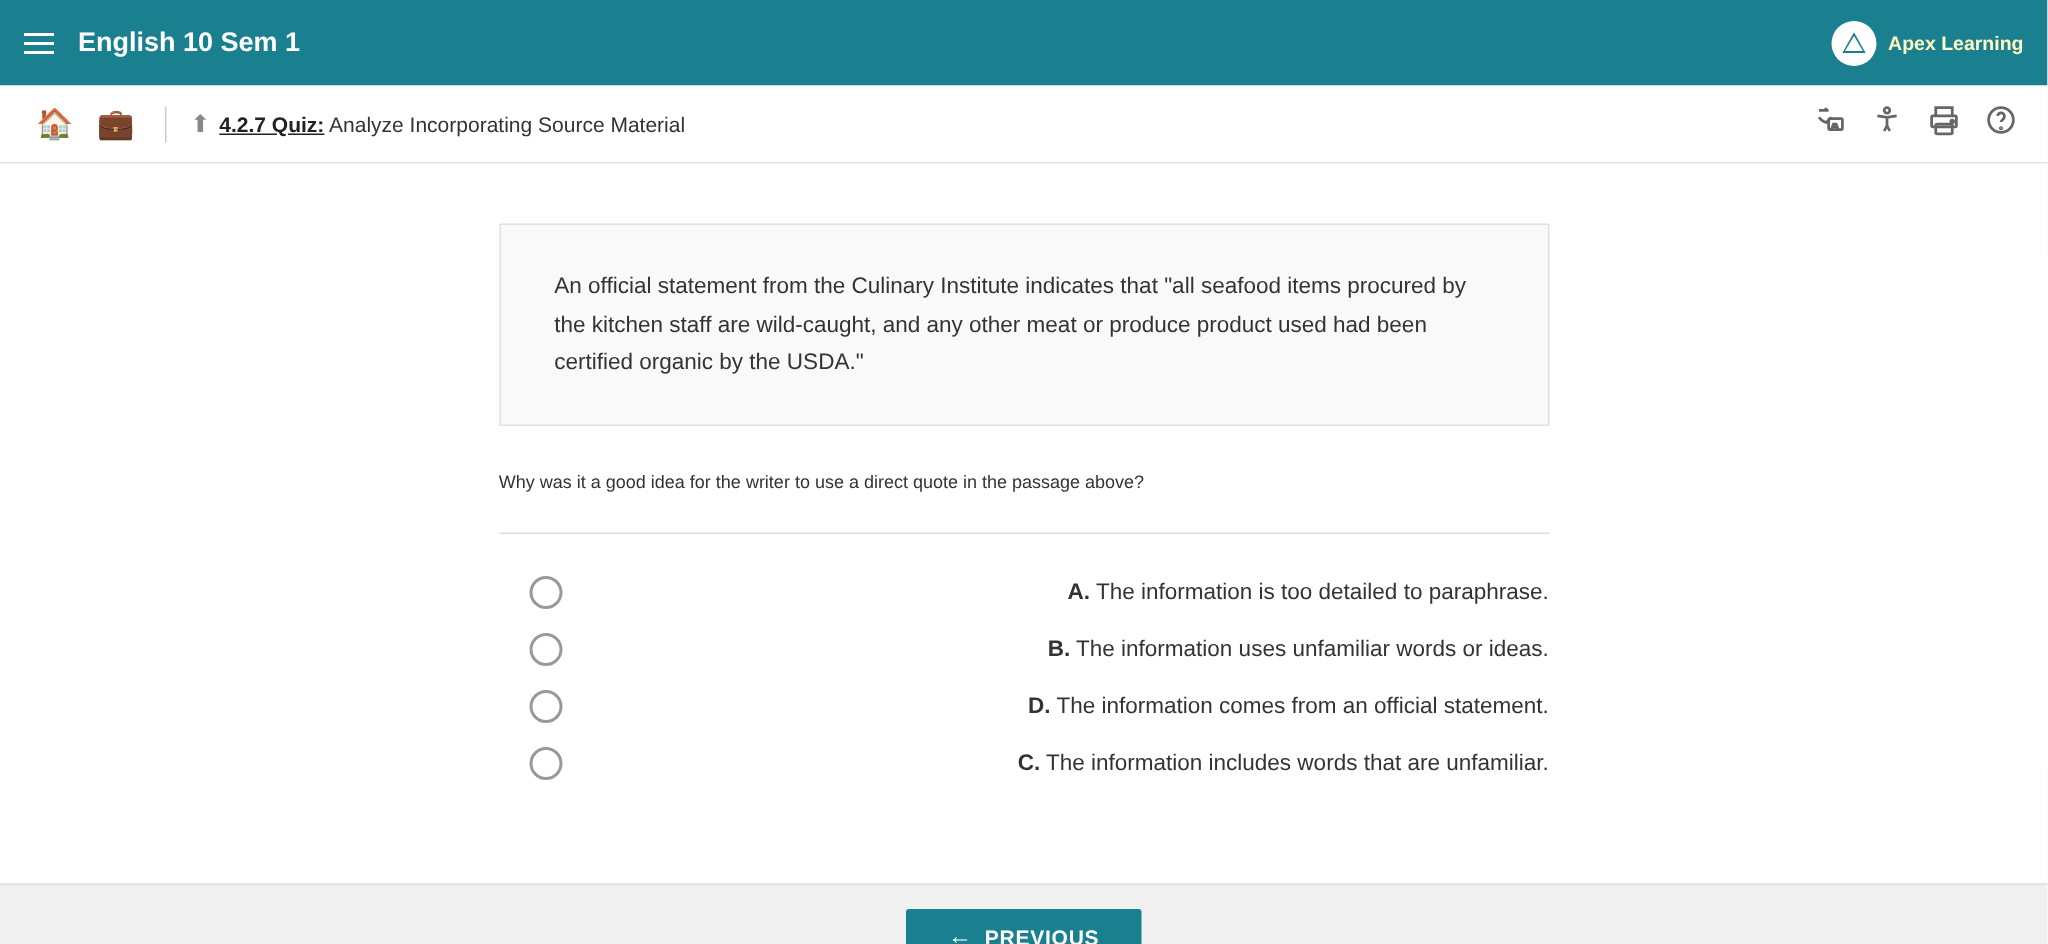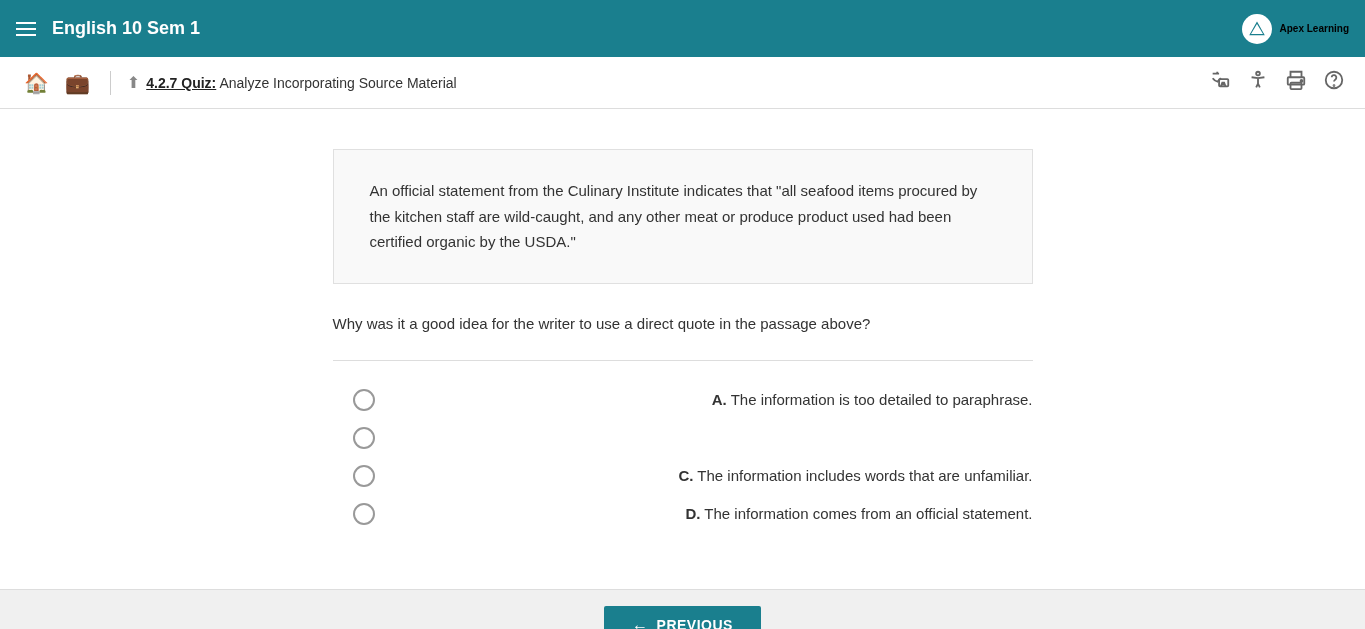--- a/index.html
+++ b/index.html
@@ -32,7 +32,7 @@
       color: white;
     }
     .apex-logo {
-      display: flex; align-items: center; gap: 8px; color: #000000; font-size: 10px; font-weight: 600;
+      display: flex; align-items: center; gap: 8px; color: #fef9c3; font-size: 13px; font-weight: 600;
     }
     .apex-logo-icon {
       width: 30px; height: 30px;

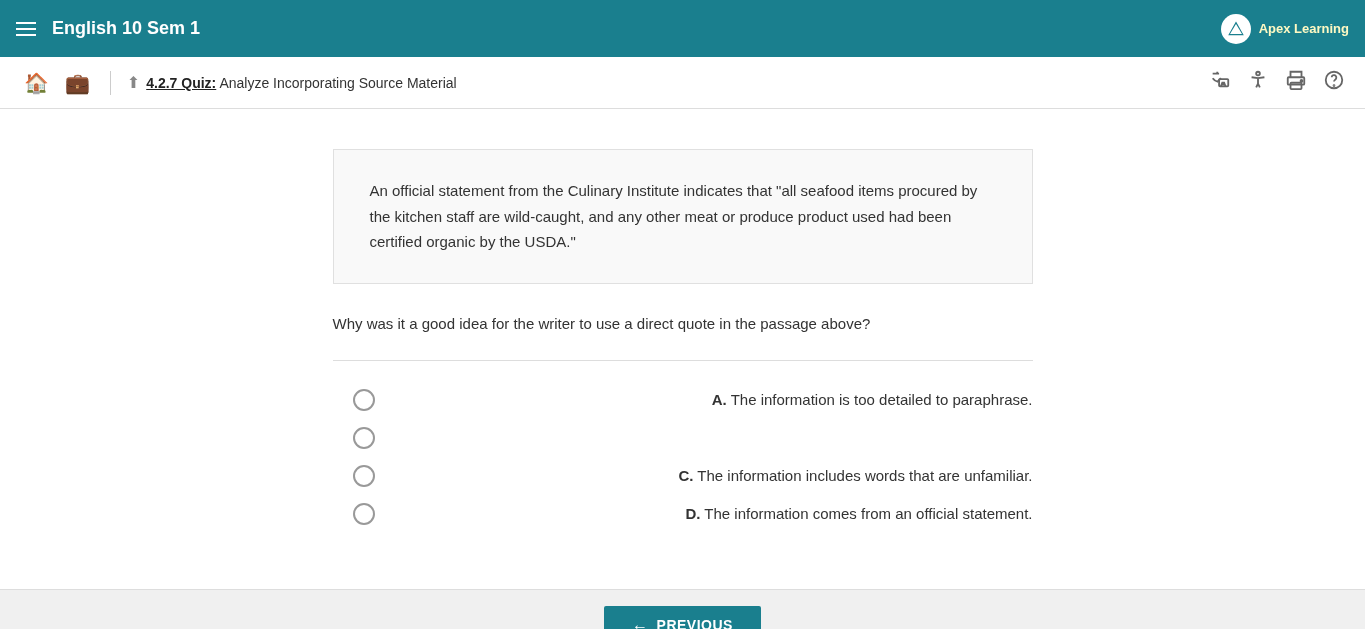--- a/index.html
+++ b/index.html
@@ -110,7 +110,7 @@
       text-align: left;
     }
     .question-text {
-      font-size: 15px;
+      font-size: 12px;
       color: #333;
       line-height: 1.6;
       margin-bottom: 24px;

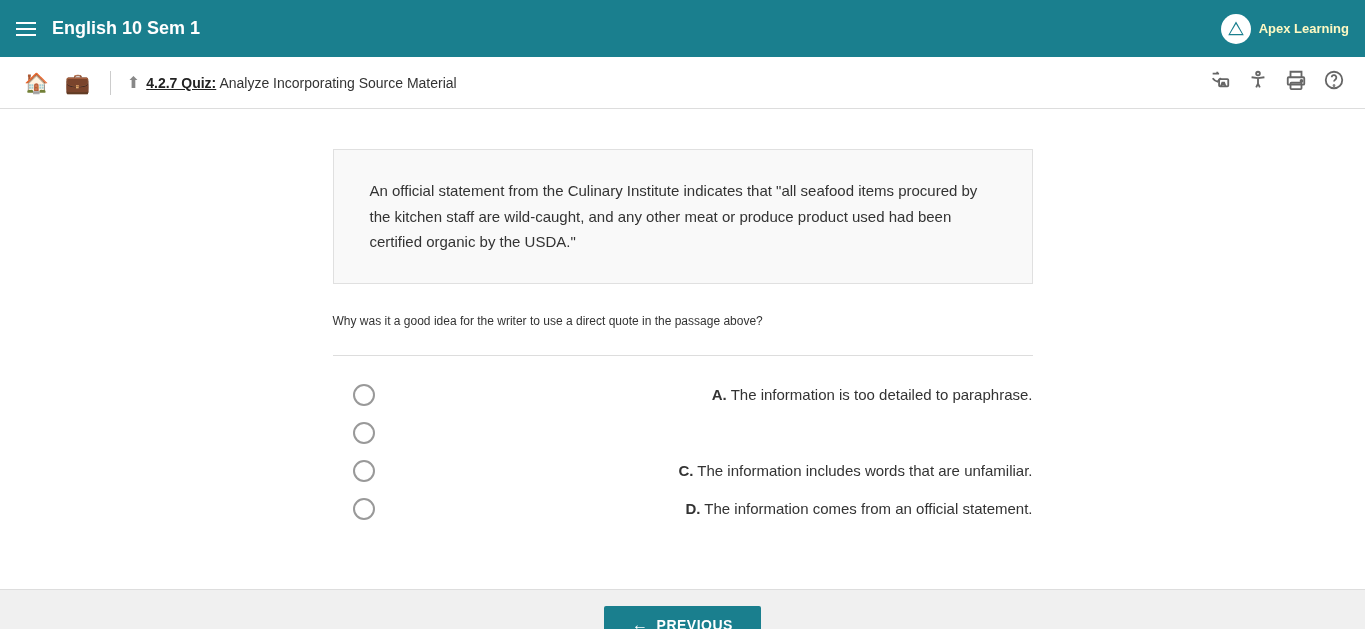--- a/index.html
+++ b/index.html
@@ -273,6 +273,10 @@
 
       <div class="option-item">
         <div class="radio-circle"></div>
+        <span class="option-label">
+          <strong>B.</strong>
+          <span>The information uses unfamiliar words or ideas.</span>
+        </span>
       </div>
 
       <div class="option-item">

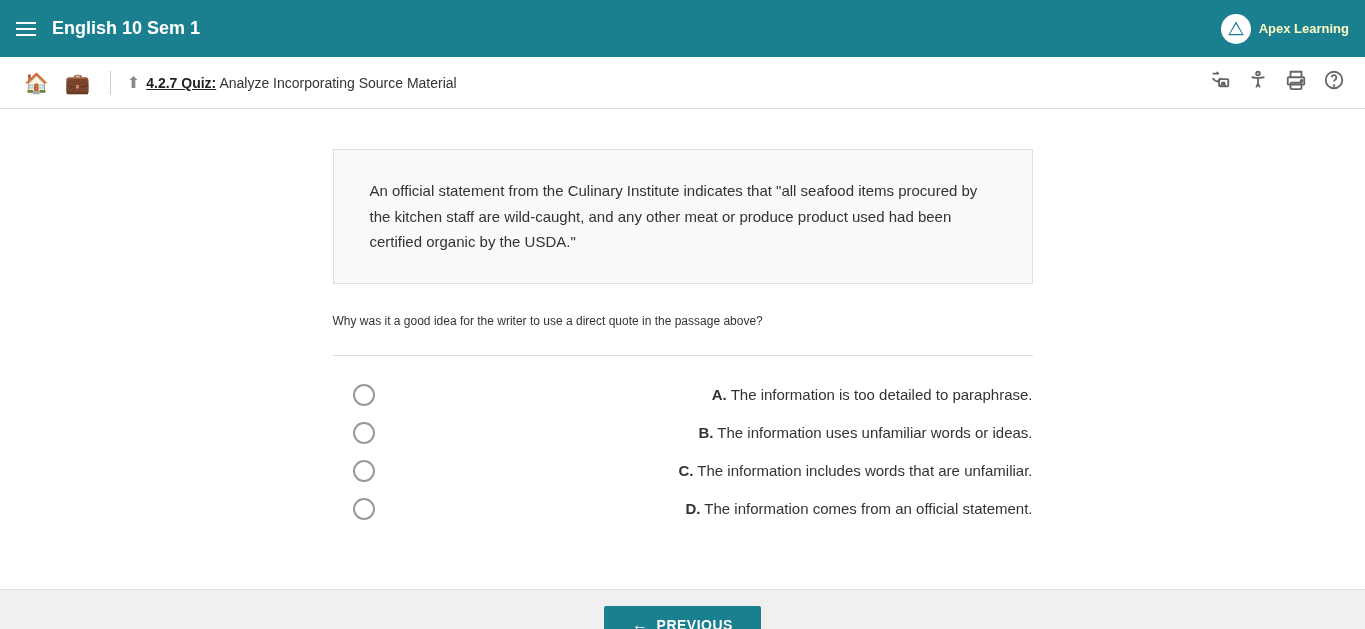--- a/index.html
+++ b/index.html
@@ -282,16 +282,16 @@
       <div class="option-item">
         <div class="radio-circle"></div>
         <span class="option-label">
-          <strong>C.</strong>
-          <span>The information includes words that are unfamiliar.</span>
+          <strong>D.</strong>
+          <span>The information comes from an official statement.</span>
         </span>
       </div>
 
       <div class="option-item">
         <div class="radio-circle"></div>
         <span class="option-label">
-          <strong>D.</strong>
-          <span>The information comes from an official statement.</span>
+          <strong>C.</strong>
+          <span>The information includes words that are unfamiliar.</span>
         </span>
       </div>
 

